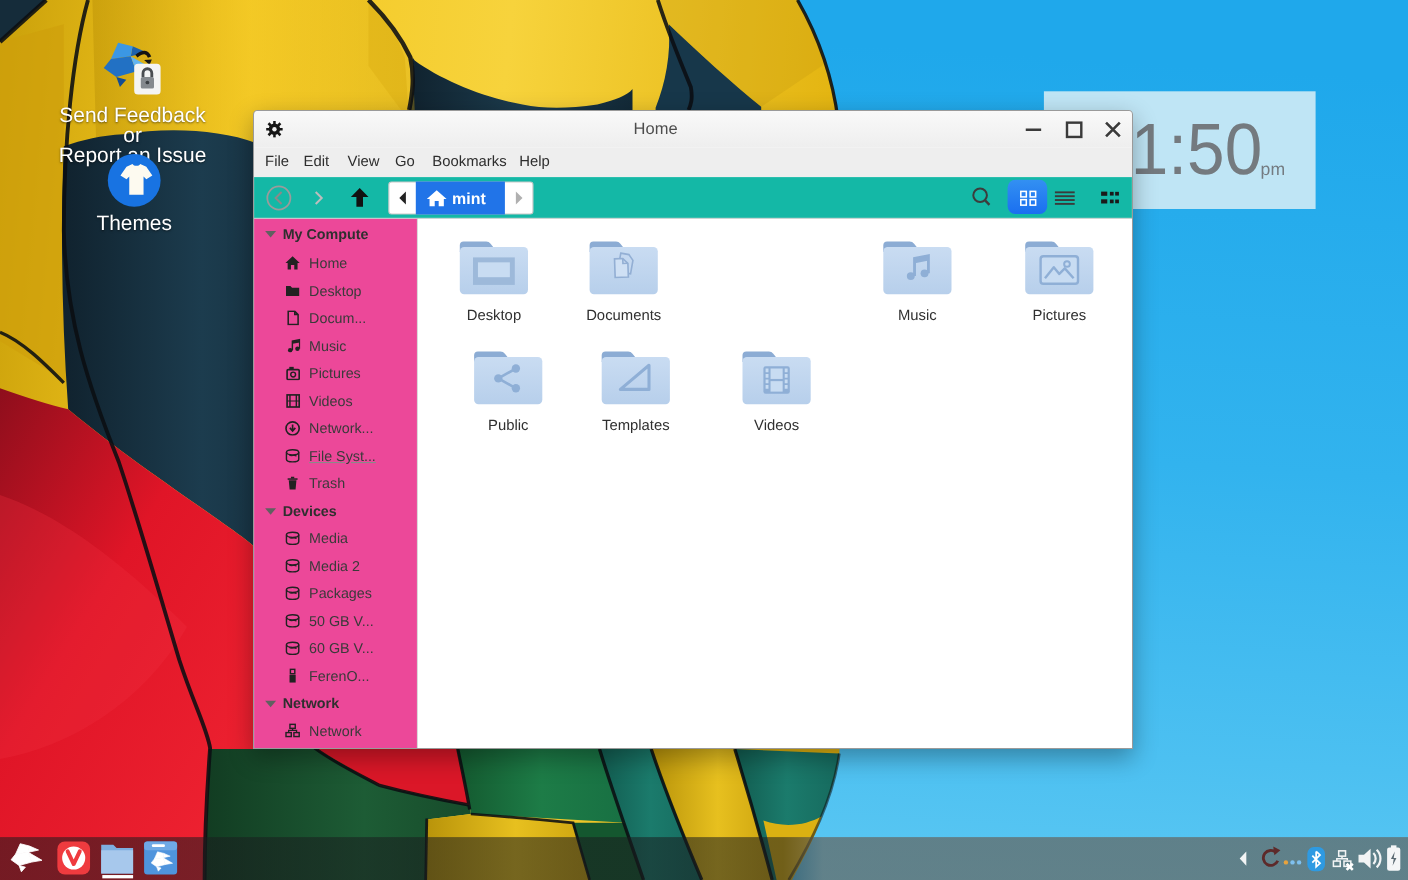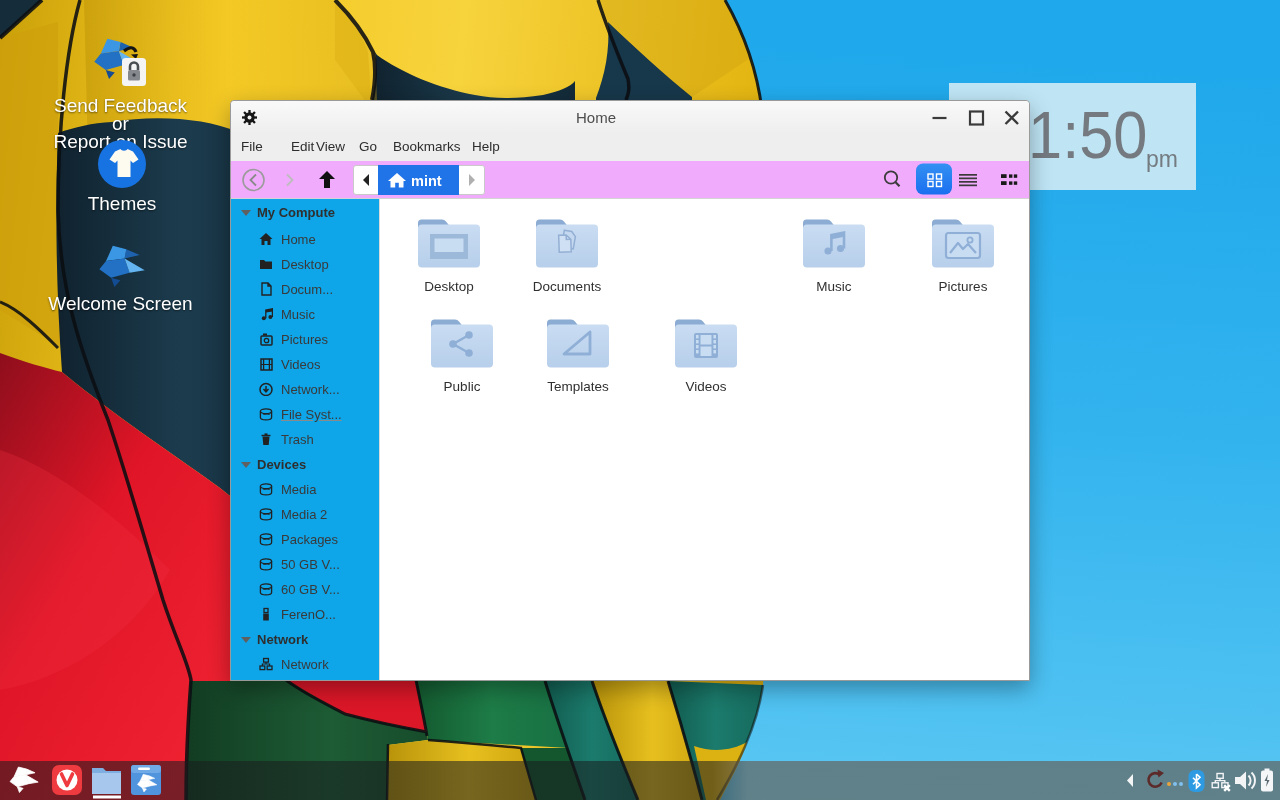--- a/index.html
+++ b/index.html
@@ -209,7 +209,7 @@
 </div>
 <div id="menubar">
  <span style="left:10px">File</span>
-        <span style="left:60px">Edit</span>
+        <span style="left:45px">Edit</span>
         <span style="left:85px">View</span>
         <span style="left:128px">Go</span>
         <span style="left:162px">Bookmarks</span>

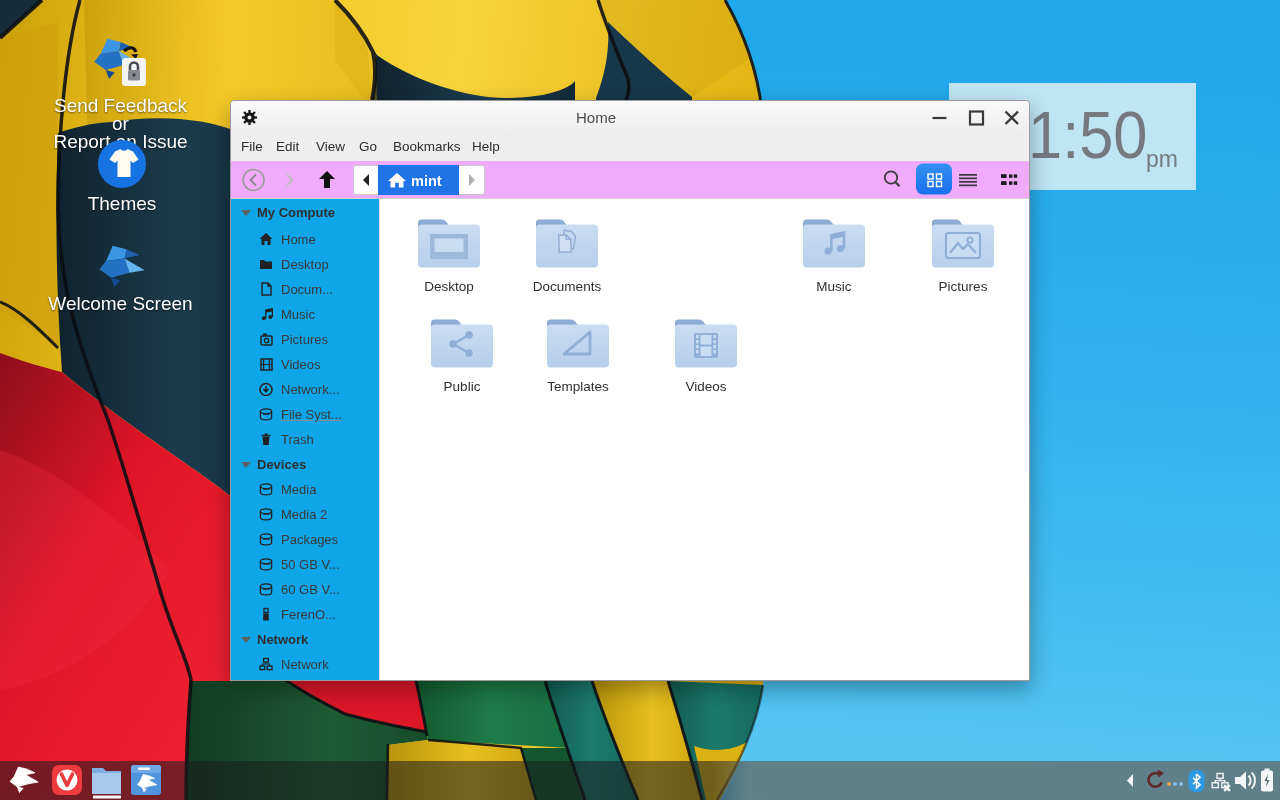--- a/index.html
+++ b/index.html
@@ -7,7 +7,7 @@
 .dicon{position:absolute;z-index:1;text-align:center;color:#fff;font-size:19px;text-shadow:0 1px 2px rgba(0,0,0,.55);}
 #clock{position:absolute;z-index:1;left:949px;top:83px;width:247px;height:107px;background:rgba(213,237,246,.88);}
 #clock .t{position:absolute;left:79px;top:14px;font-size:66px;font-weight:400;color:rgba(112,116,120,.95);transform:scaleX(0.93);transform-origin:0 0;}
-#clock .ap{position:absolute;left:197px;top:63px;font-size:23px;color:rgba(110,114,118,.92);}
+#clock .ap{position:absolute;left:197px;top:63px;font-size:16px;color:rgba(110,114,118,.92);}
 #win{position:absolute;z-index:2;left:230px;top:100px;width:800px;height:581px;background:#fff;border:1px solid #9a9a9a;border-radius:4px 4px 0 0;box-shadow:0 8px 22px rgba(0,0,0,.32);box-sizing:border-box;}
 #titlebar{position:relative;height:33px;background:linear-gradient(#f9f9f9,#eeeeee);border-radius:4px 4px 0 0;}
 #title{position:absolute;left:0;width:730px;top:8px;text-align:center;font-size:15px;color:#4d4d4d;}

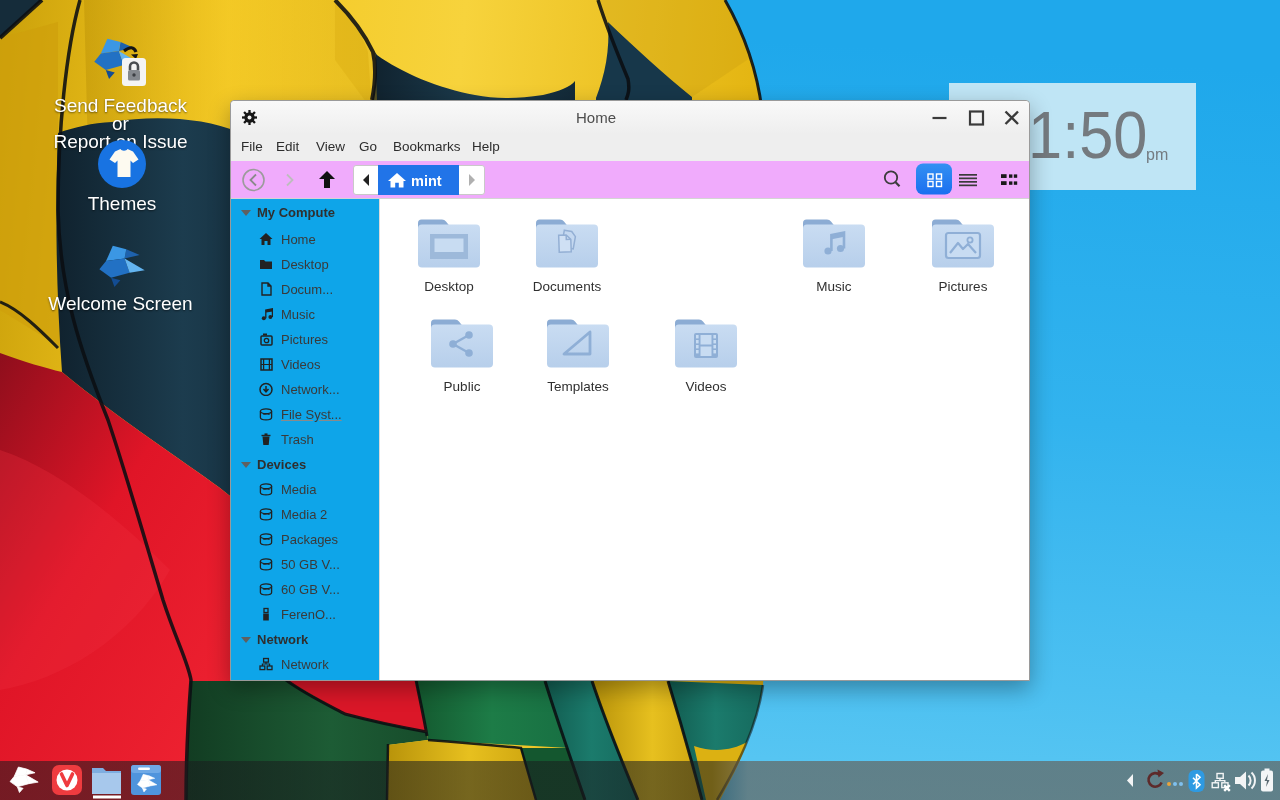--- a/index.html
+++ b/index.html
@@ -13,7 +13,7 @@
 #title{position:absolute;left:0;width:730px;top:8px;text-align:center;font-size:15px;color:#4d4d4d;}
 #menubar{position:relative;height:27px;background:#eeeeee;font-size:13.5px;color:#2d2d2d;}
 #menubar span{position:absolute;top:5px;}
-#toolbar{position:relative;height:38px;background:#f0abfc;border-bottom:1px solid #d4d4d4;box-sizing:border-box;padding-left:40px;}
+#toolbar{position:relative;height:38px;background:#14b8a6;border-bottom:1px solid #d4d4d4;box-sizing:border-box;padding-left:40px;}
 #wbody{position:absolute;top:98px;bottom:0;left:0;right:0;display:flex;}
 #sidebar{width:149px;background:#0ea5e9;border-right:1px solid #dadada;box-sizing:border-box;position:relative;font-size:13px;color:#3a3a3a;}
 #content{flex:1;background:#fff;position:relative;}

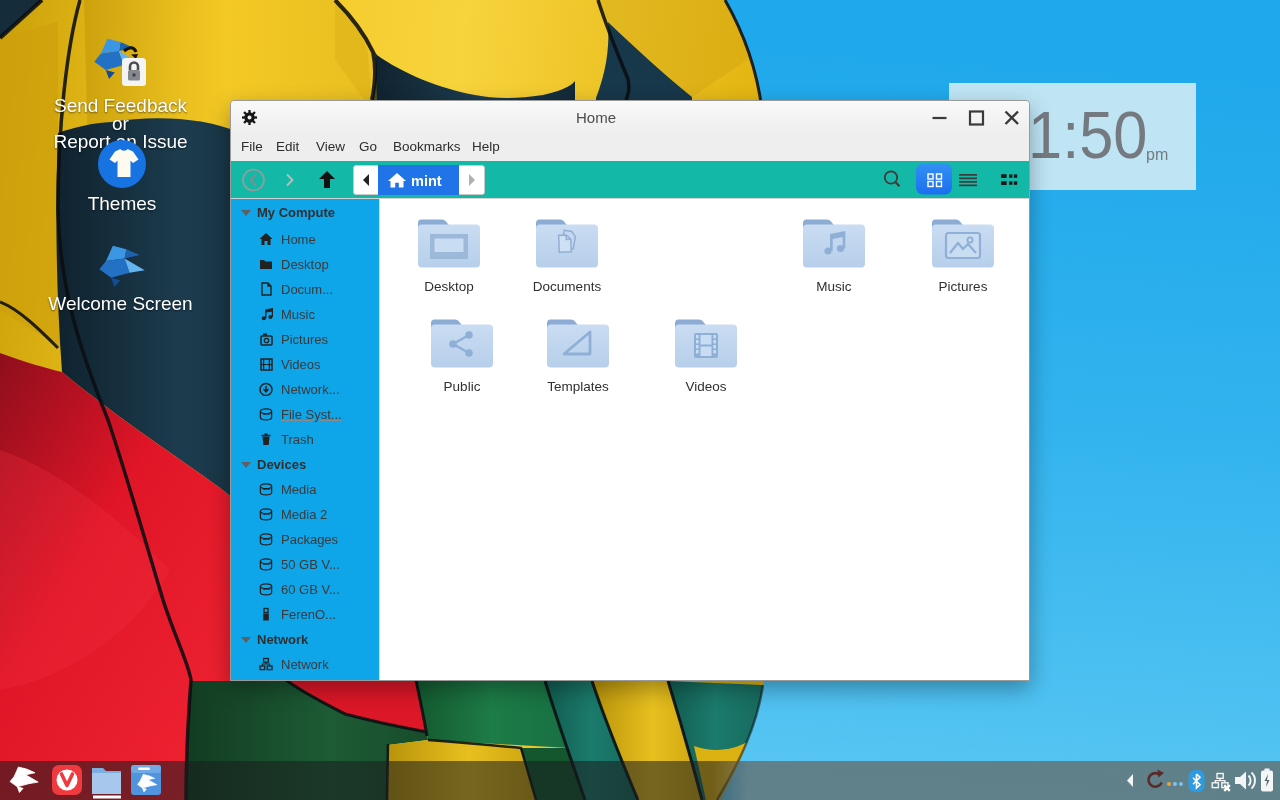--- a/index.html
+++ b/index.html
@@ -15,7 +15,7 @@
 #menubar span{position:absolute;top:5px;}
 #toolbar{position:relative;height:38px;background:#14b8a6;border-bottom:1px solid #d4d4d4;box-sizing:border-box;padding-left:40px;}
 #wbody{position:absolute;top:98px;bottom:0;left:0;right:0;display:flex;}
-#sidebar{width:149px;background:#0ea5e9;border-right:1px solid #dadada;box-sizing:border-box;position:relative;font-size:13px;color:#3a3a3a;}
+#sidebar{width:149px;background:#ec4899;border-right:1px solid #dadada;box-sizing:border-box;position:relative;font-size:13px;color:#3a3a3a;}
 #content{flex:1;background:#fff;position:relative;}
 .srow{position:absolute;left:0;height:25px;line-height:25px;white-space:nowrap;}
 .srow .ic{position:absolute;left:28px;top:5px;}

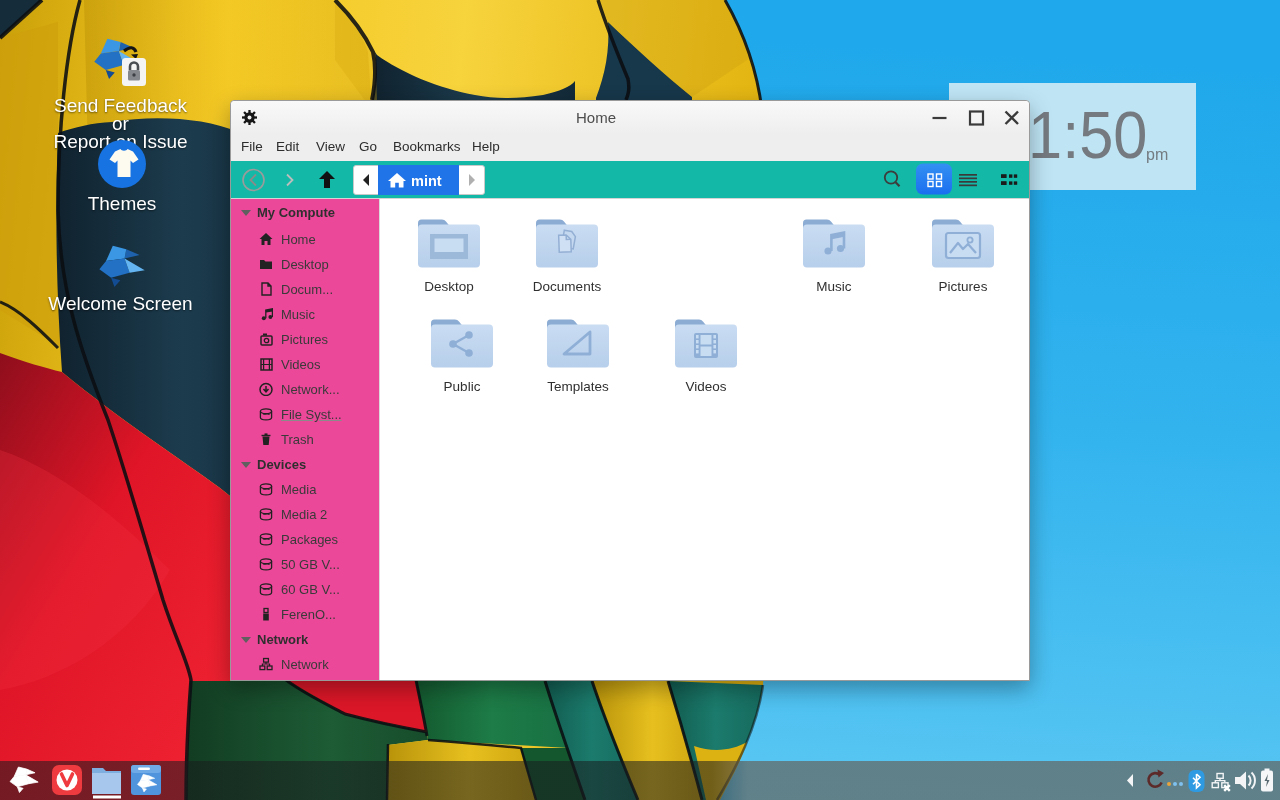--- a/index.html
+++ b/index.html
@@ -165,18 +165,6 @@
 <path d="M18,12.5 L23.5,10 C24.5,12.3 29.5,12.3 30.5,10 L36,12.5 L41.5,20.5 L36,24 L33.5,21.5 L33.5,38 L20.5,38 L20.5,21.5 L18,24 L12.5,20.5 Z" fill="#fdfaf0"></path>
 </svg>
 <div style="margin-top:4px;">Themes</div>
-</div>
-<div class="dicon" style="left:48px;top:245px;width:145px;">
-<svg width="50" height="45" viewBox="0 0 50 45" style="margin:0 auto;display:block;">
-<g transform="scale(0.84)">
-<path d="M36,5 L52,12 L34,16 Z" fill="#1e62ad"></path>
-<path d="M20,1 L36,5 L34,16 L12,19 Z" fill="#3b97e4"></path>
-<path d="M12,19 L34,16 L40,33 L18,39 L4,29 Z" fill="#2271c4"></path>
-<path d="M34,16 L58,30 L40,33 Z" fill="#63b4f0"></path>
-<path d="M18,39 L22,50 L29,42 Z" fill="#134c92"></path>
-</g>
-</svg>
-<div style="margin-top:3px;">Welcome Screen</div>
 </div>
 
 <div id="clock">

